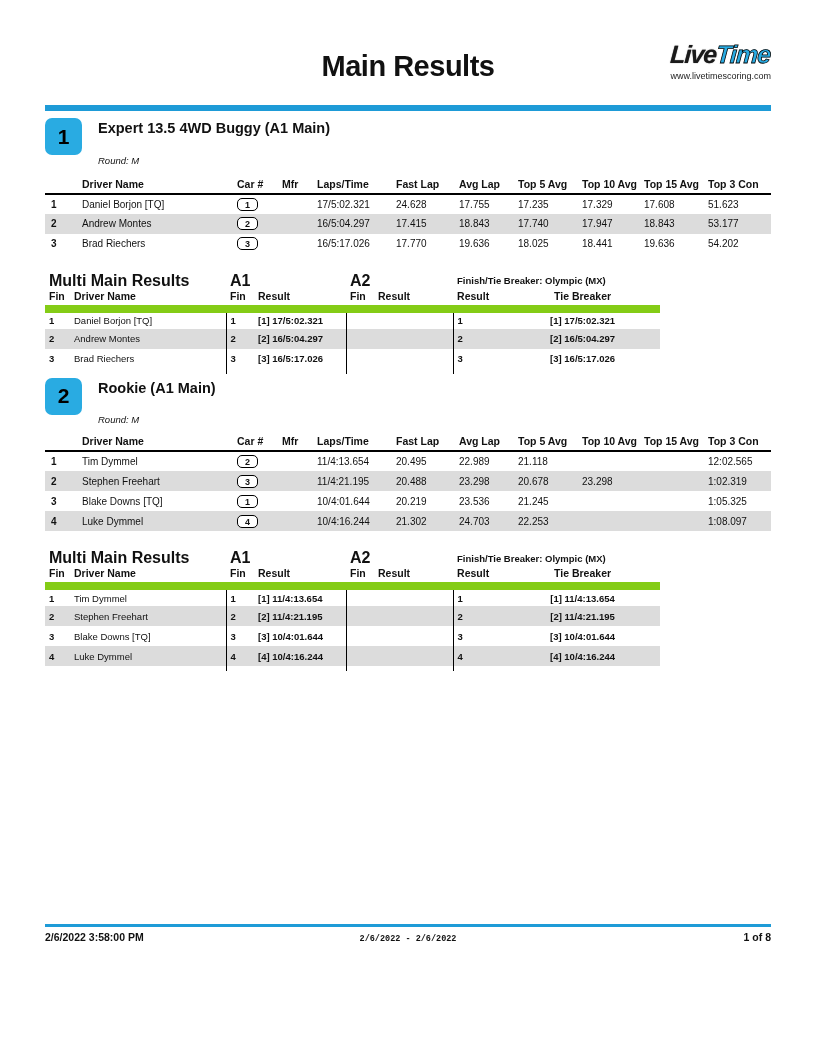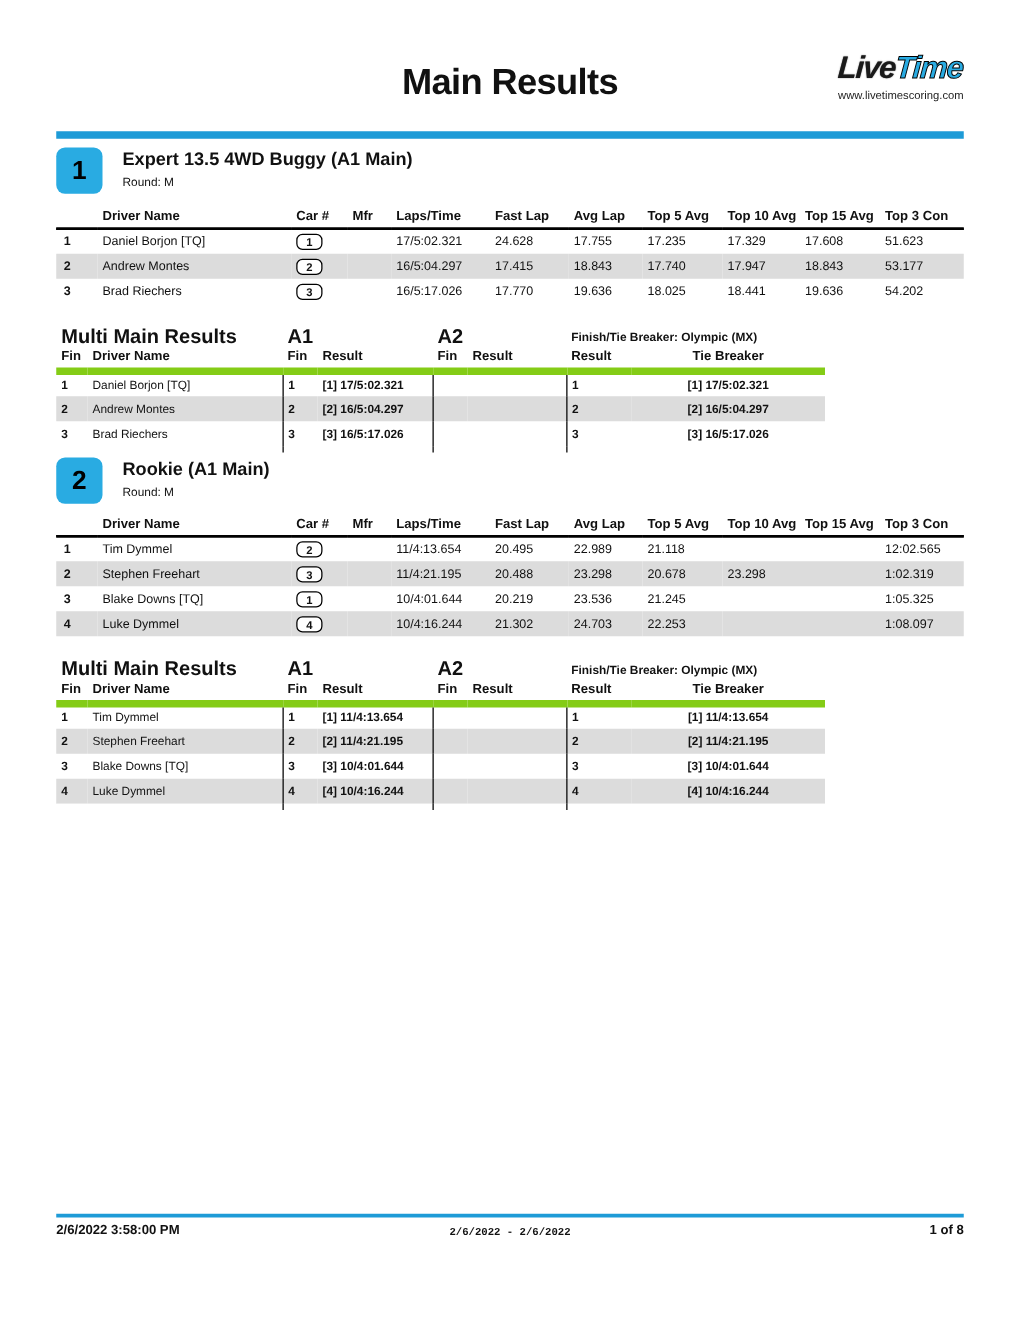--- a/index.html
+++ b/index.html
@@ -39,7 +39,7 @@
   }
   .section-titles{margin-left:16px;padding-top:2px;}
   .section-title{font-size:14.5px;font-weight:bold;line-height:1.15;}
-  .section-round{font-size:9.5px;margin-top:4px;}
+  .section-round{font-size:9.5px;margin-top:18px;font-style:italic;}
 
   
   table{border-collapse:collapse;table-layout:fixed;}

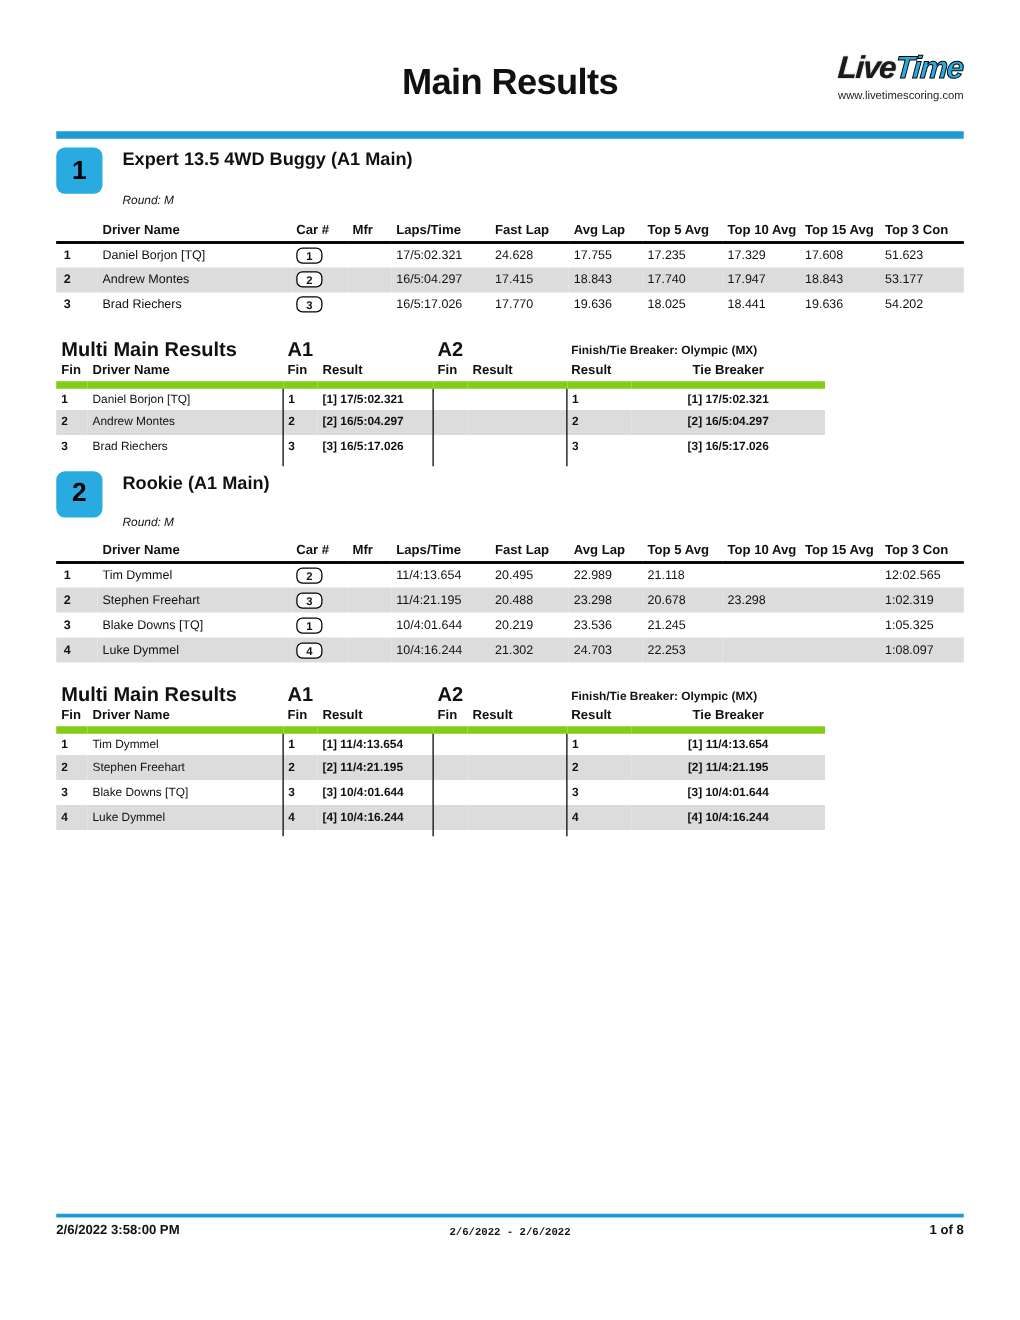--- a/index.html
+++ b/index.html
@@ -64,7 +64,7 @@
   .multi .ghead .finish{font-size:9.5px;}
   .multi th{
     font-size:10.5px;font-weight:bold;text-align:left;vertical-align:bottom;
-    padding:0 0 3px 4px;border-bottom:6px solid #84cc16;height:16px;white-space:nowrap;
+    padding:0 0 3px 4px;border-bottom:8px solid #84cc16;height:16px;white-space:nowrap;
   }
   .multi td{height:20px;font-size:9.5px;padding:0 0 0 4px;vertical-align:middle;white-space:nowrap;}
   .multi .fin,.multi .res{font-weight:bold;}

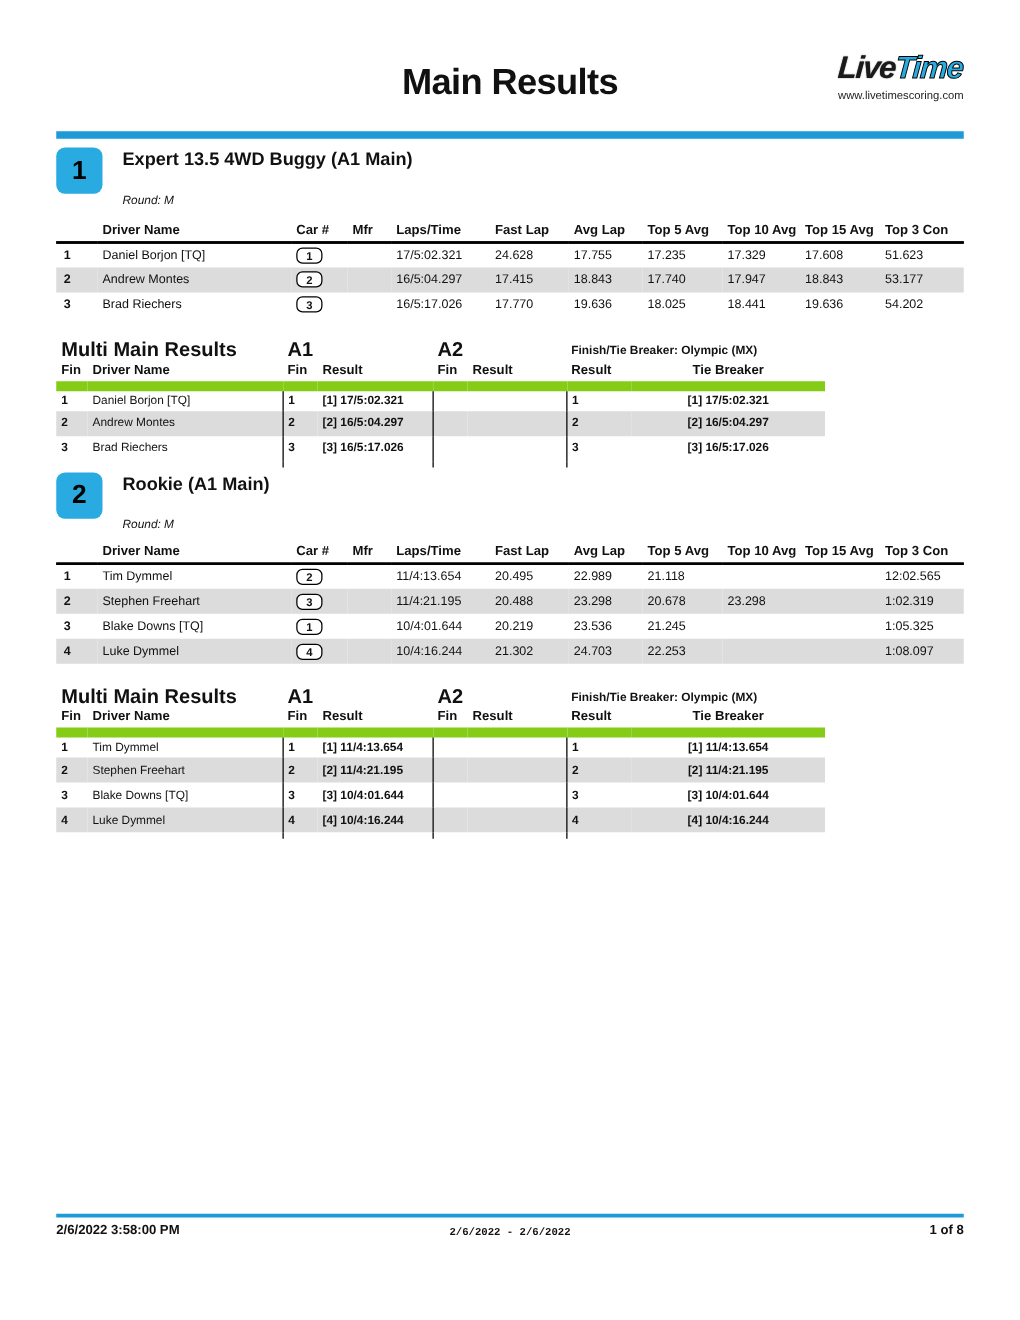--- a/index.html
+++ b/index.html
@@ -73,7 +73,7 @@
   .multi .ext td{height:5px;background:#fff !important;}
 
   
-  .report-footer{position:absolute;left:45px;right:45px;top:971px;}
+  .report-footer{position:absolute;left:45px;right:45px;top:924px;}
   .footer-rule{height:3px;background:var(--rule);}
   .footer-row{position:relative;padding-top:4px;}
   .footer-left{position:absolute;left:0;top:4px;font-size:10.5px;font-weight:bold;}

